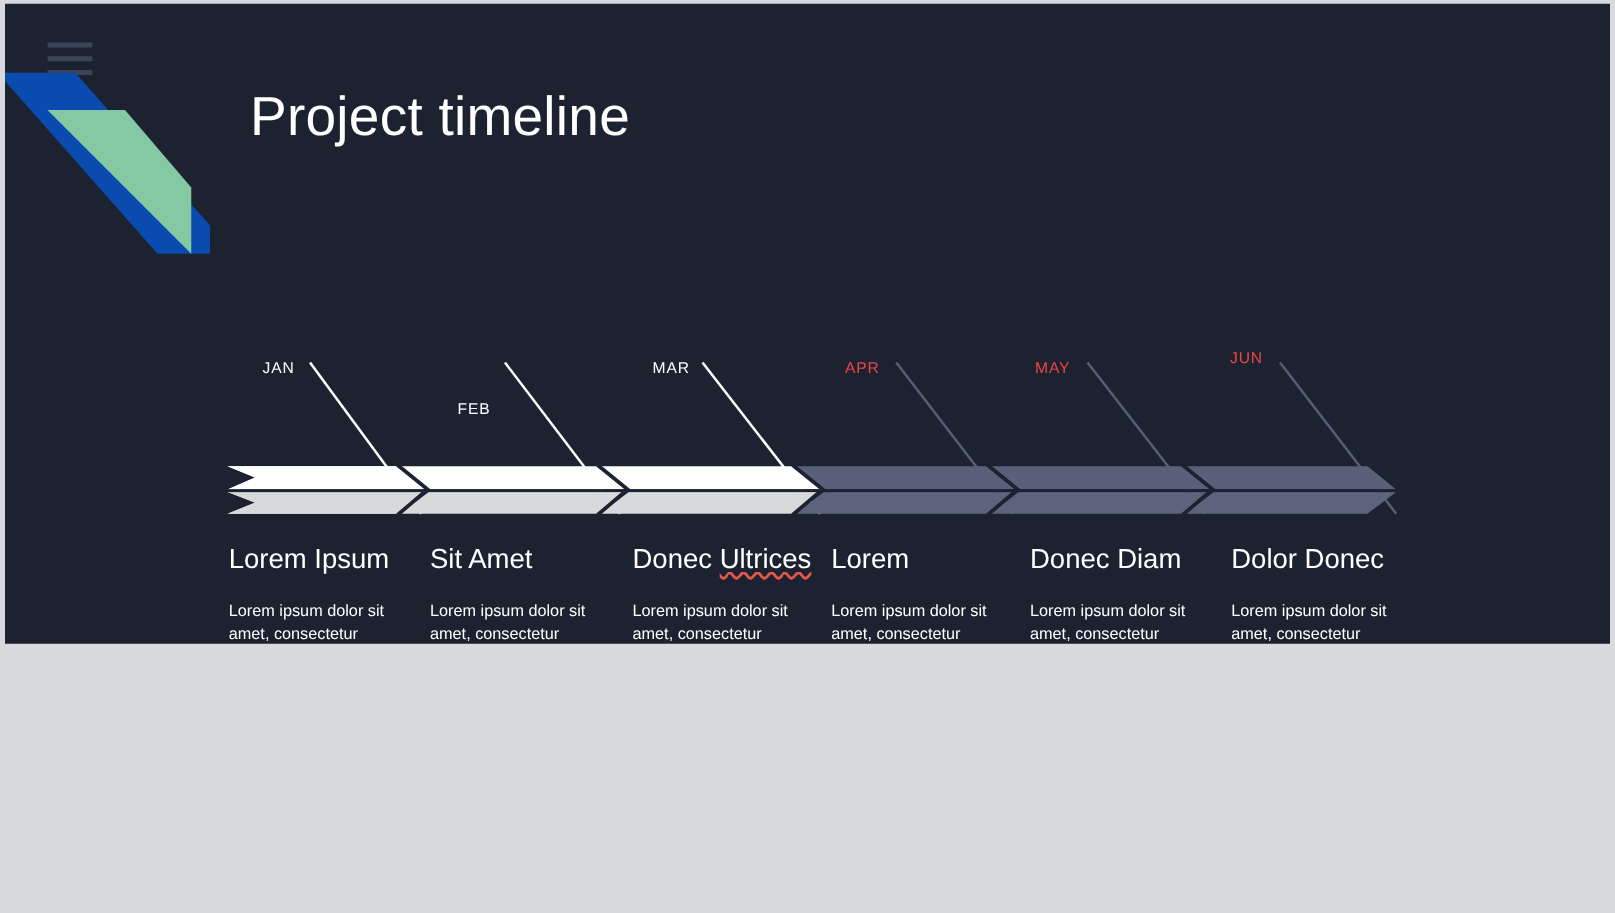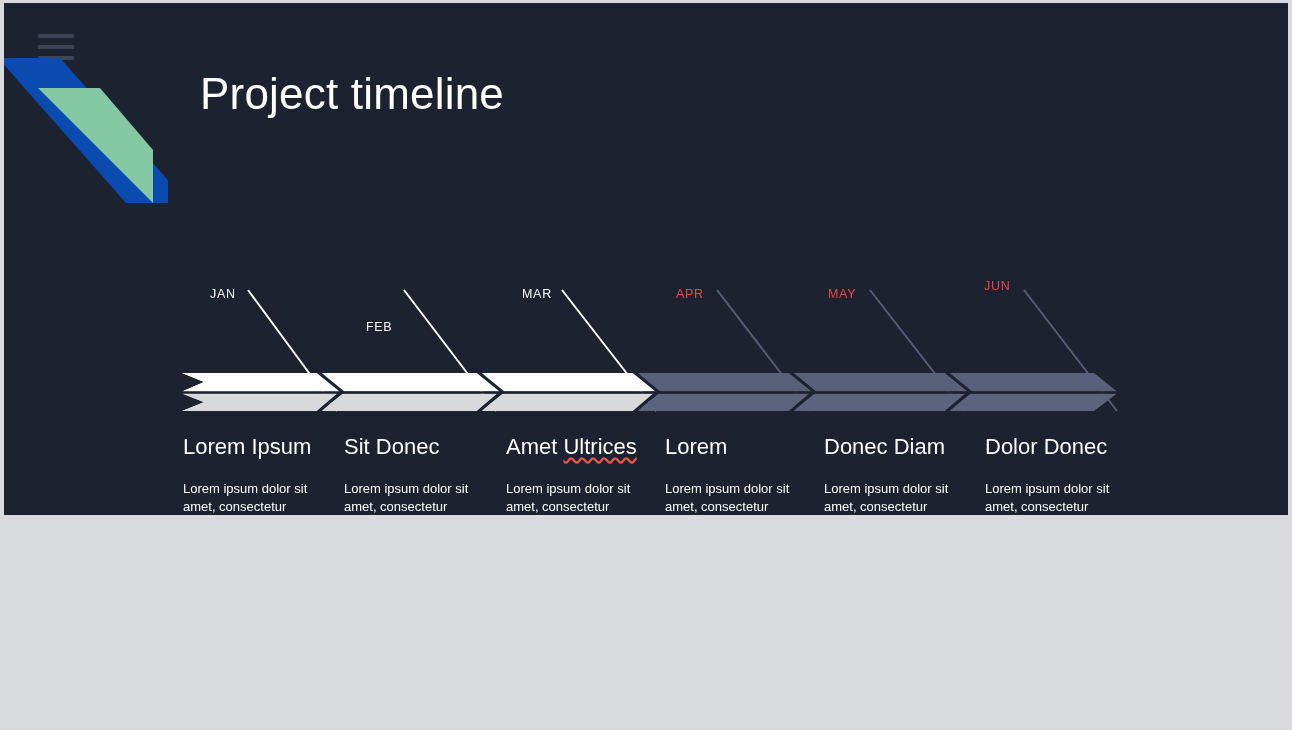--- a/index.html
+++ b/index.html
@@ -190,7 +190,7 @@
     </div>
 
     <div class="col" style="left:340px; top:433px;">
-      <div class="col-heading">Sit Donec</div>
+      <div class="col-heading">Sit Amet</div>
       <div class="col-body">Lorem ipsum dolor sit amet, consectetur adipiscing.</div>
     </div>
 

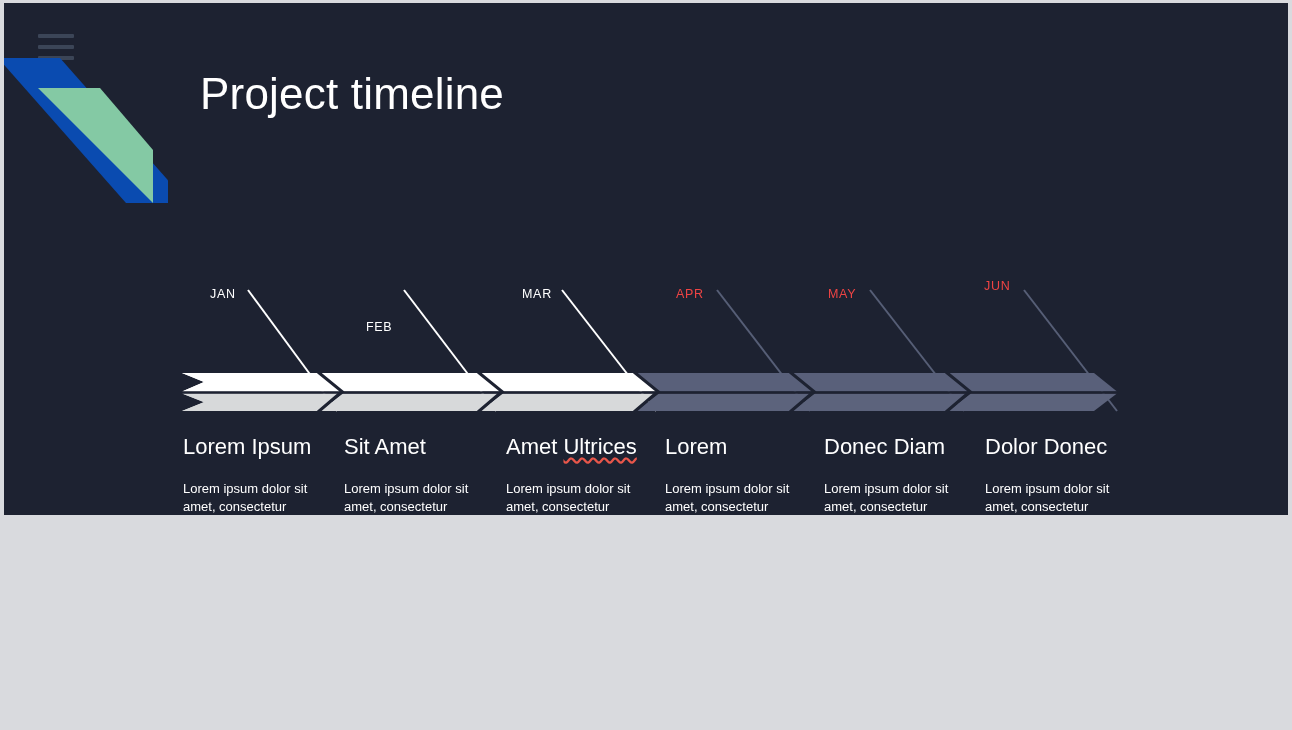--- a/index.html
+++ b/index.html
@@ -195,7 +195,7 @@
     </div>
 
     <div class="col" style="left:502px; top:433px;">
-      <div class="col-heading misspelled"><span>Amet </span><span class="sp">Ultrices</span></div>
+      <div class="col-heading misspelled"><span>Donec </span><span class="sp">Ultrices</span></div>
       <div class="col-body">Lorem ipsum dolor sit amet, consectetur adipiscing.</div>
     </div>
 

